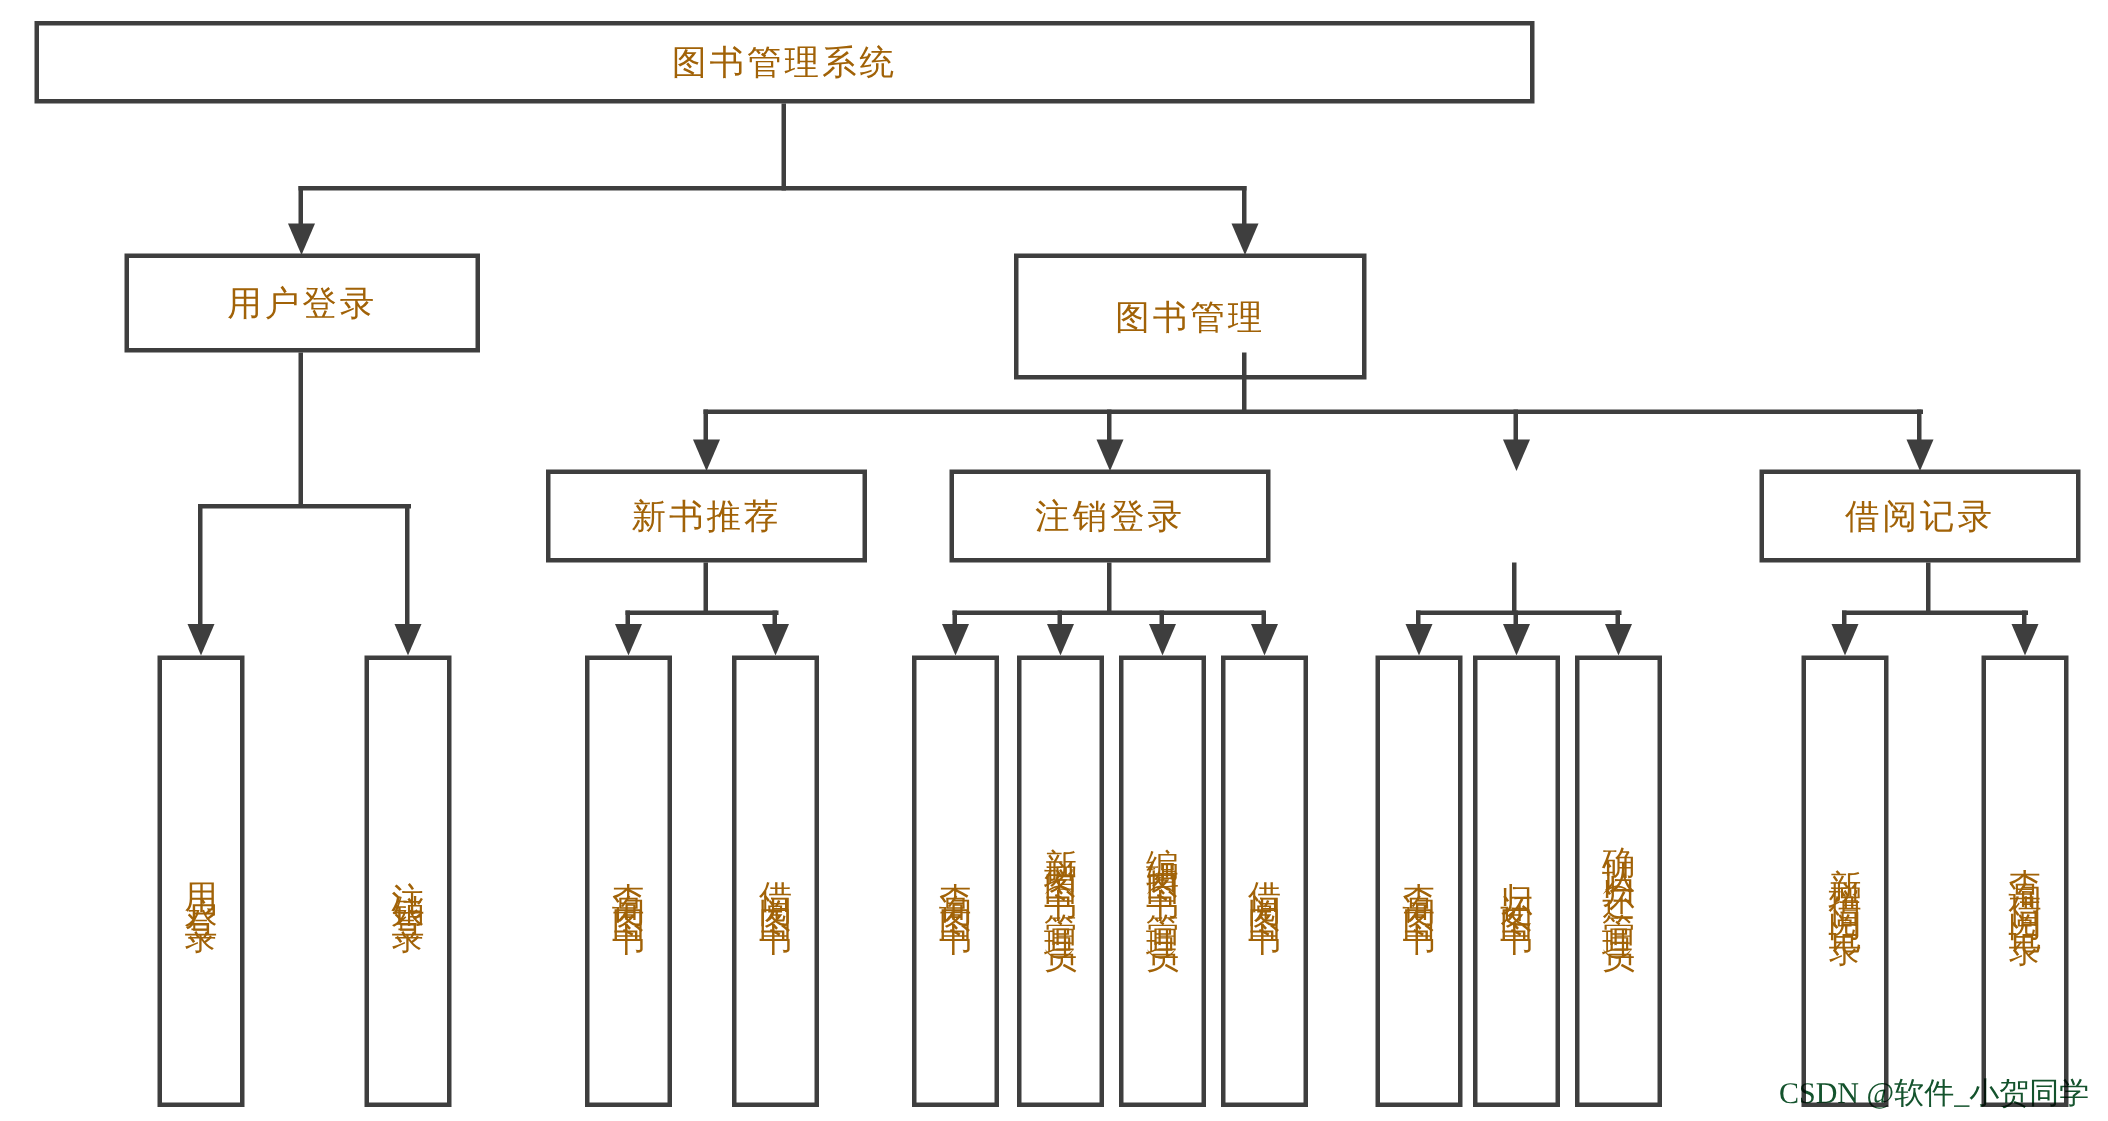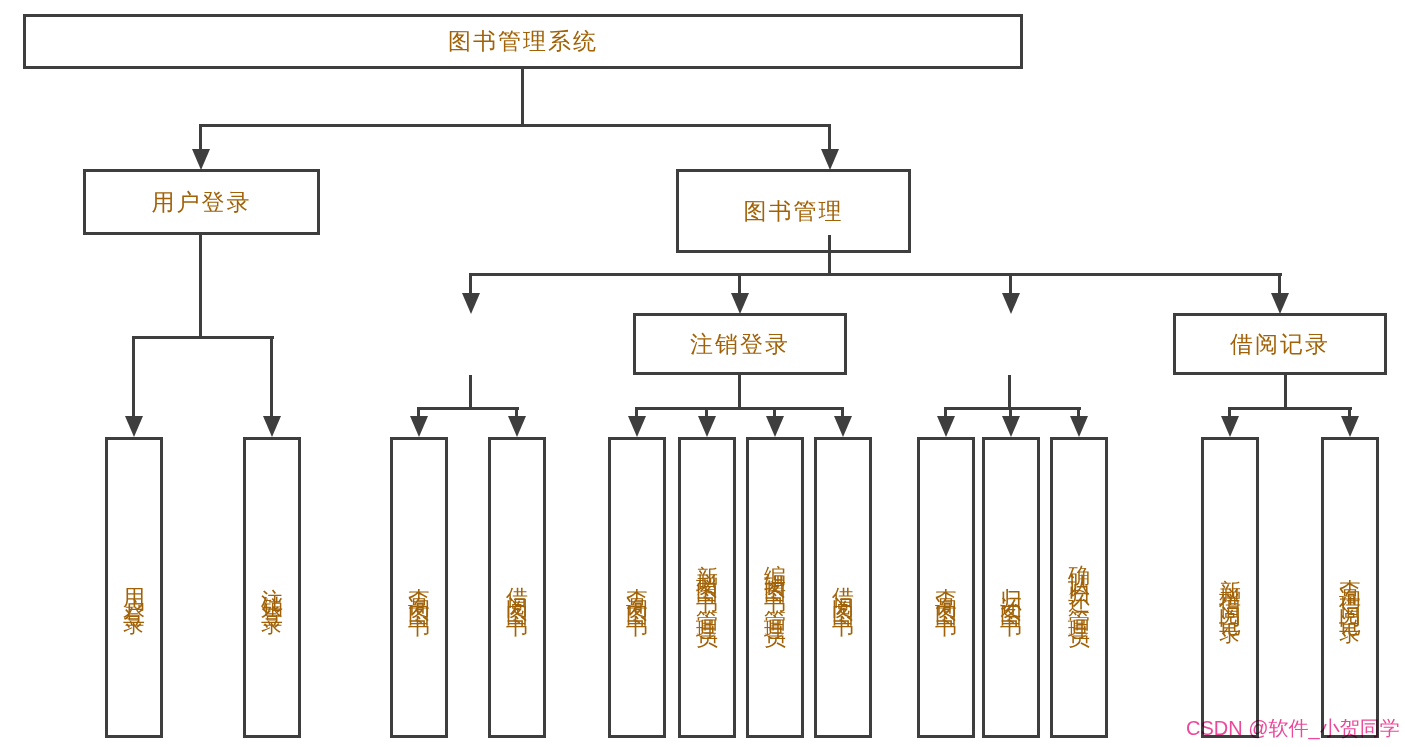--- a/index.html
+++ b/index.html
@@ -52,6 +52,9 @@
   <div class="vl" style="left:1278px;top:273px;height:22px;"></div>
   <div class="tri" style="left:1271px;top:293px;"></div>
 
+  <div class="box hbox" style="left:364px;top:313px;width:214px;height:62px;">
+    <span>新书推荐</span>
+  </div>
   <div class="box hbox" style="left:633px;top:313px;width:214px;height:62px;">
     <span>注销登录</span>
   </div>

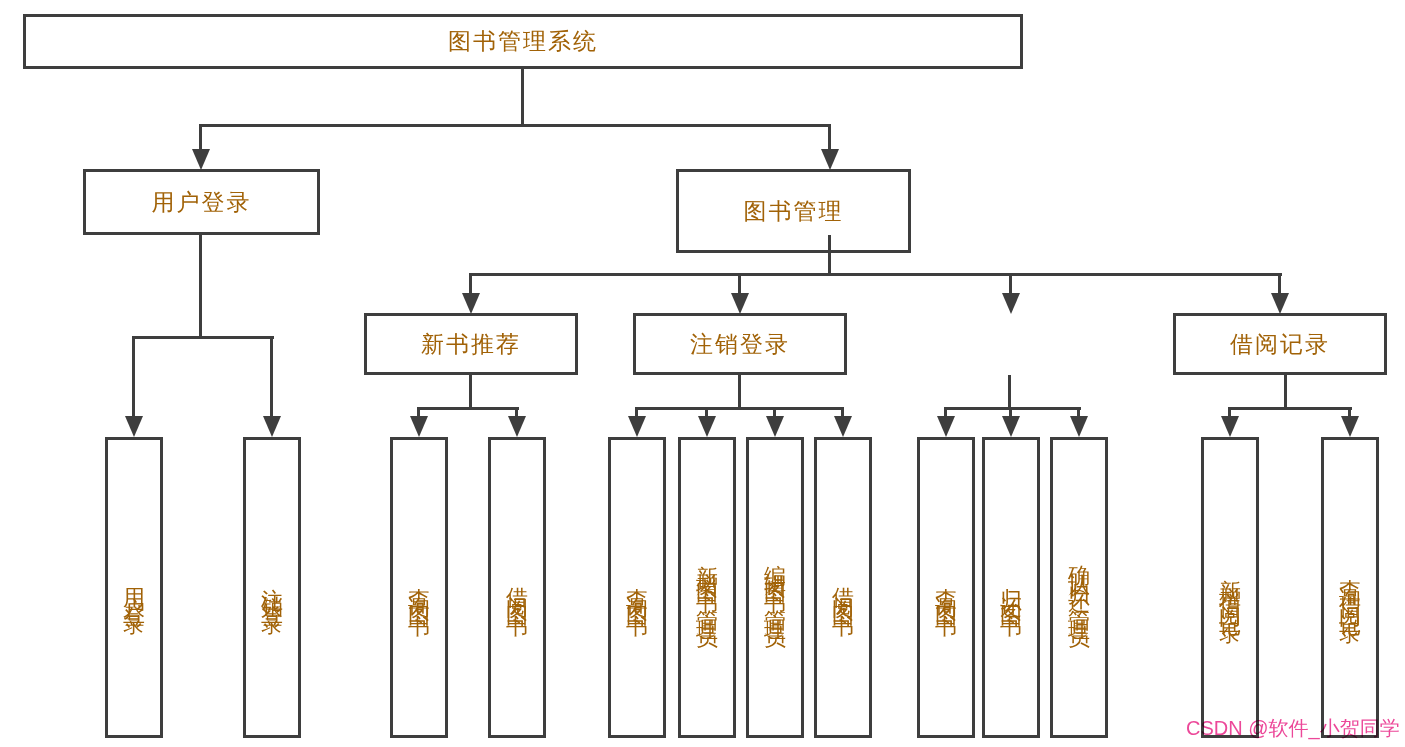--- a/index.html
+++ b/index.html
@@ -13,8 +13,8 @@
   .vl{position:absolute;width:3px;background:#3e3e3e;z-index:4;}
   .tri{position:absolute;width:0;height:0;border-left:9px solid transparent;
        border-right:9px solid transparent;border-top:21px solid #3e3e3e;z-index:4;}
-  .watermark{position:absolute;left:1186px;top:715px;font-size:20px;color:#ec4899;
-       white-space:nowrap;z-index:3;mix-blend-mode:multiply;}
+  .watermark{position:absolute;left:1186px;top:715px;font-size:20px;color:#14532d;
+       white-space:nowrap;z-index:3;mix-blend-mode:multiply;font-family:Liberation Serif, serif;}
 </style>
 </head>
 <body>

